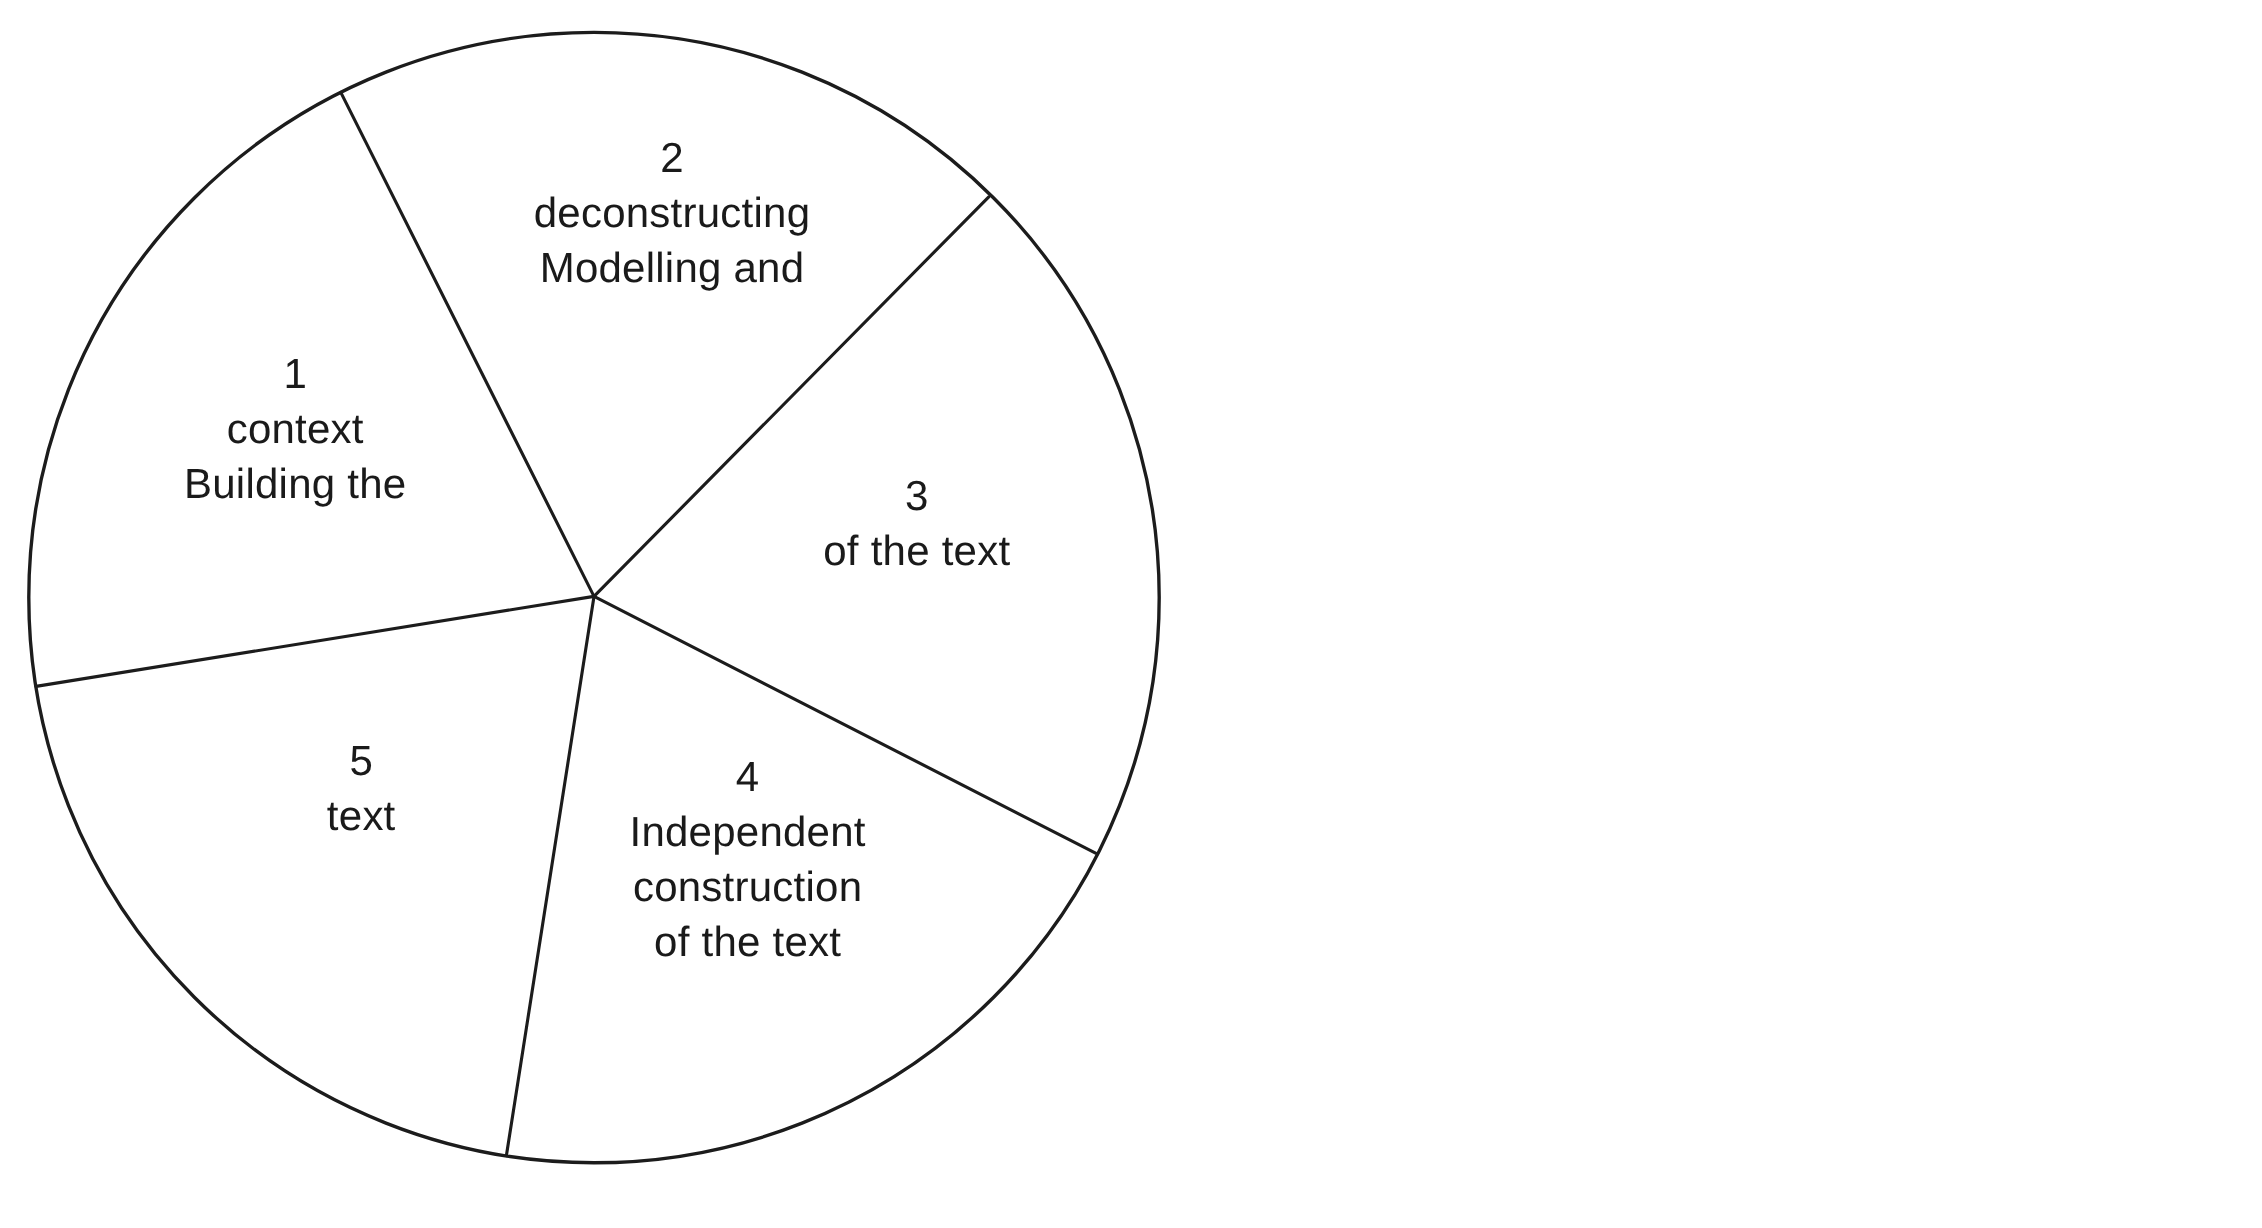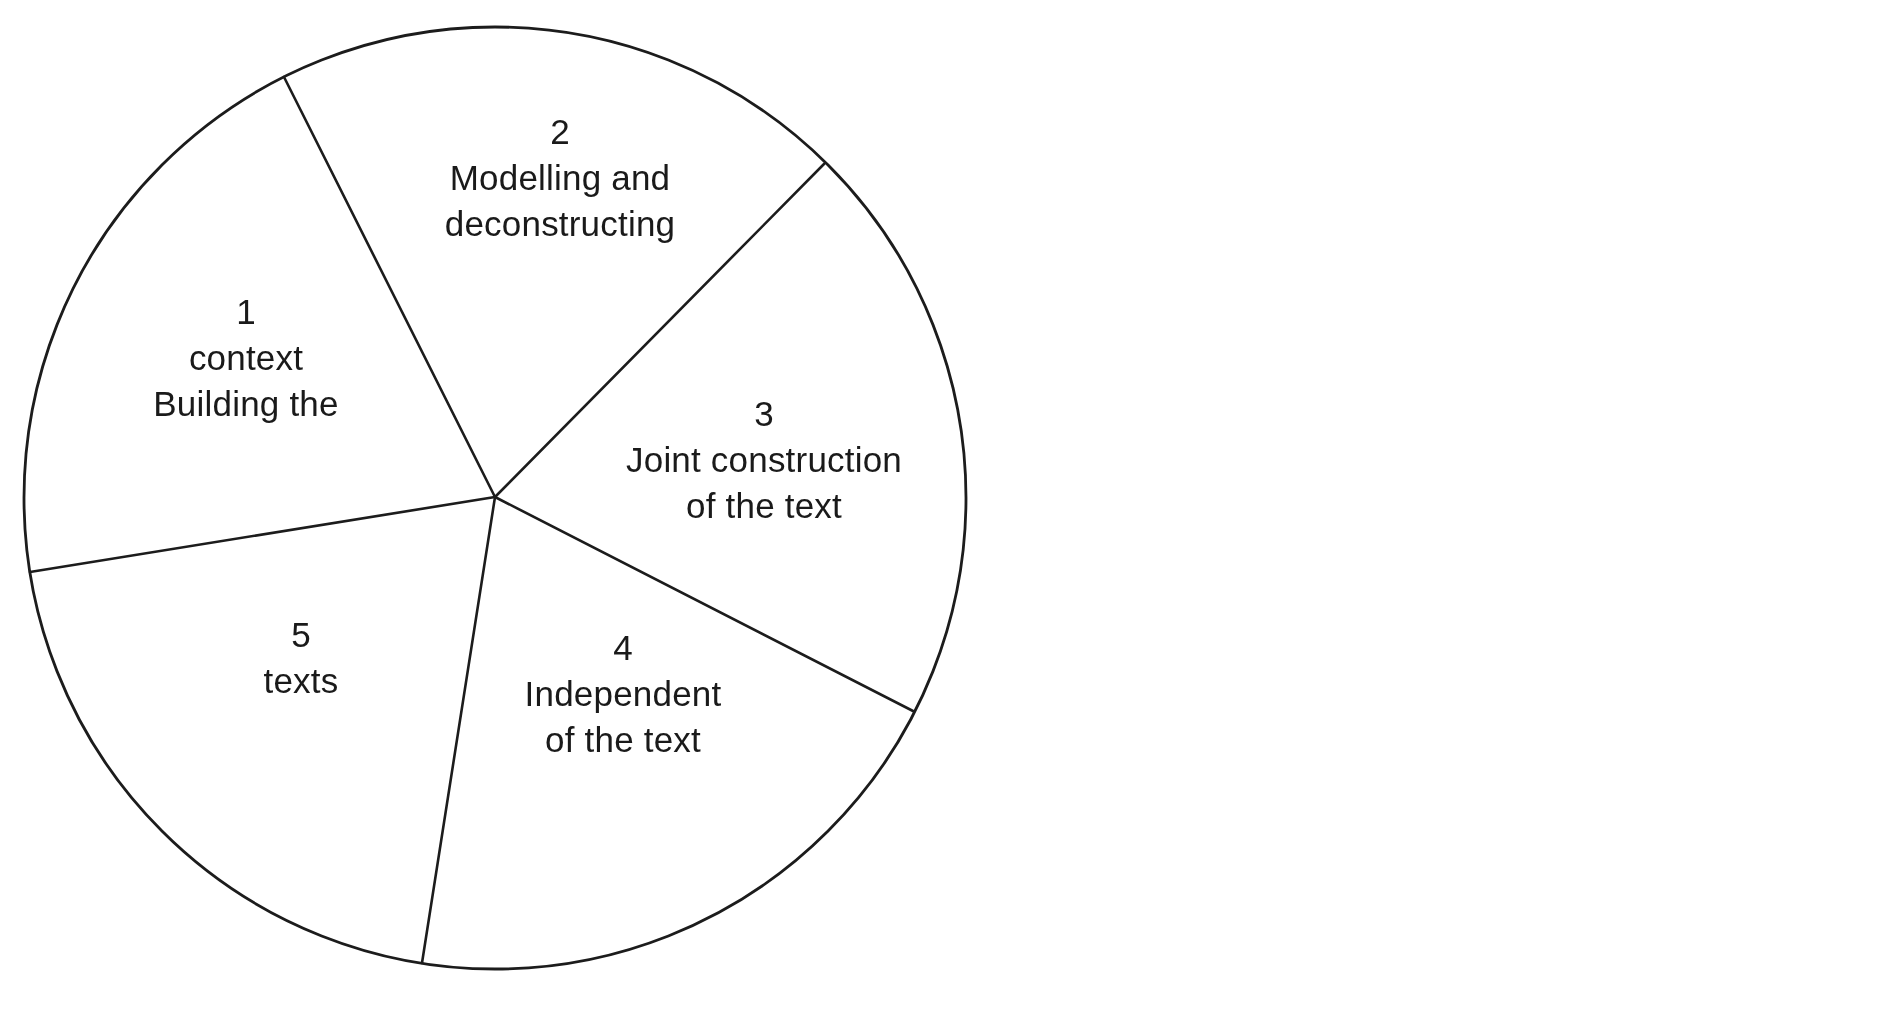--- a/index.html
+++ b/index.html
@@ -74,8 +74,8 @@
 
   <div class="segment-label label-2">
     <div>2</div>
+    <div>deconstructing</div>
     <div>Modelling and</div>
-    <div>deconstructing</div>
   </div>
 
   <div class="segment-label label-3">

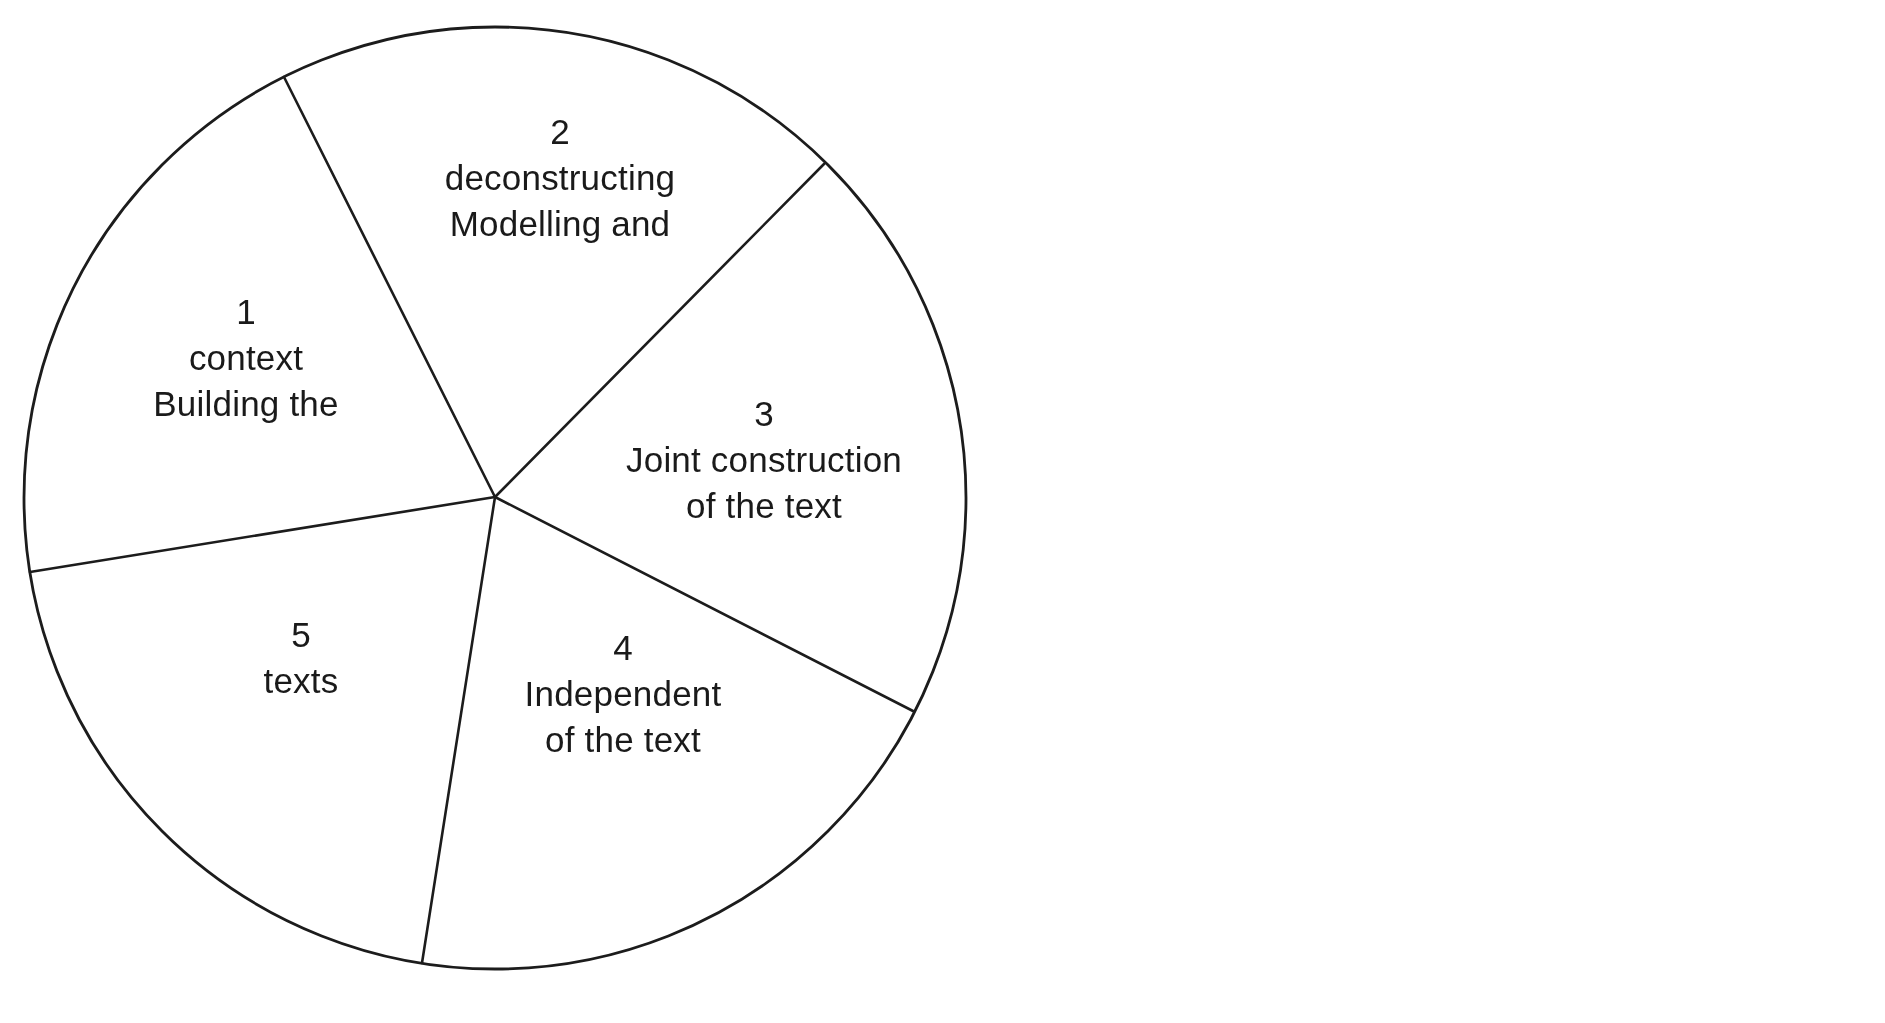--- a/index.html
+++ b/index.html
@@ -80,7 +80,6 @@
 
   <div class="segment-label label-3">
     <div>3</div>
-    <div>Joint construction</div>
     <div>of the text</div>
   </div>
 

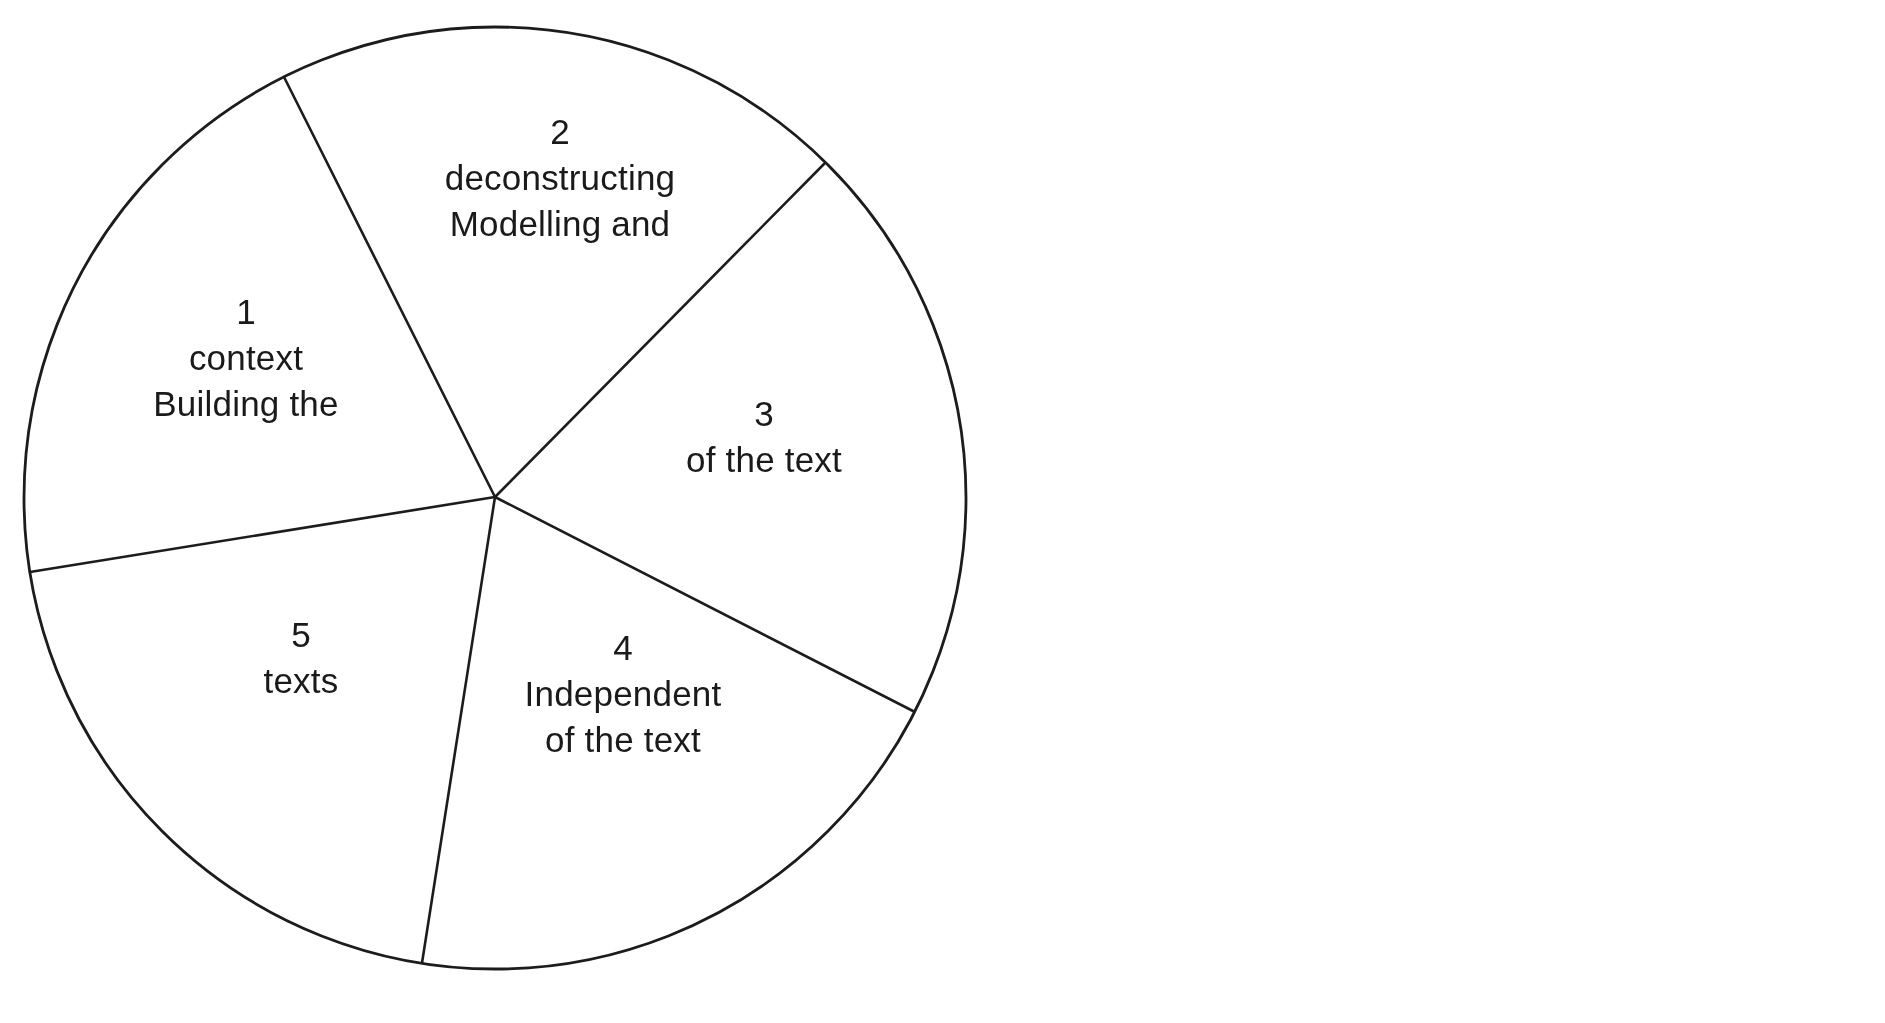--- a/index.html
+++ b/index.html
@@ -91,7 +91,7 @@
 
   <div class="segment-label label-5">
     <div>5</div>
-    <div>texts</div>
+    <div>text</div>
   </div>
 
 </div>

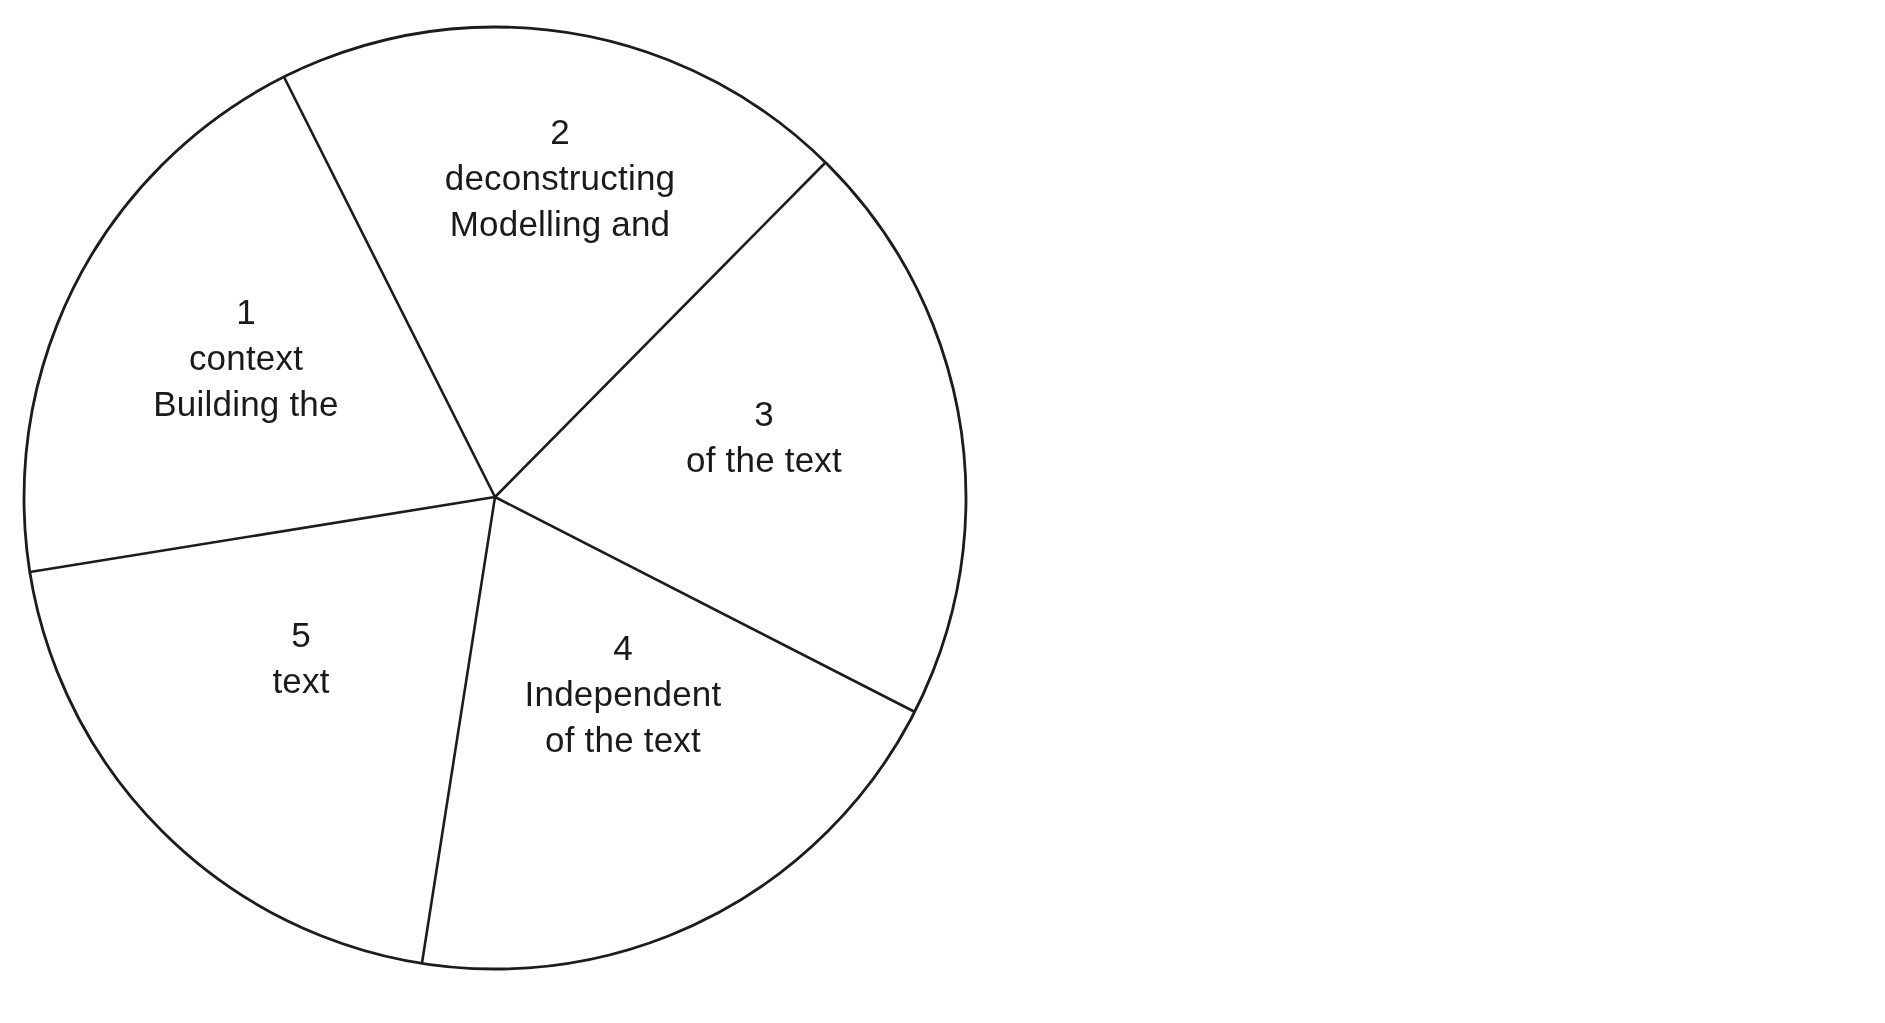--- a/index.html
+++ b/index.html
@@ -86,6 +86,7 @@
   <div class="segment-label label-4">
     <div>4</div>
     <div>Independent</div>
+    <div>construction</div>
     <div>of the text</div>
   </div>
 

